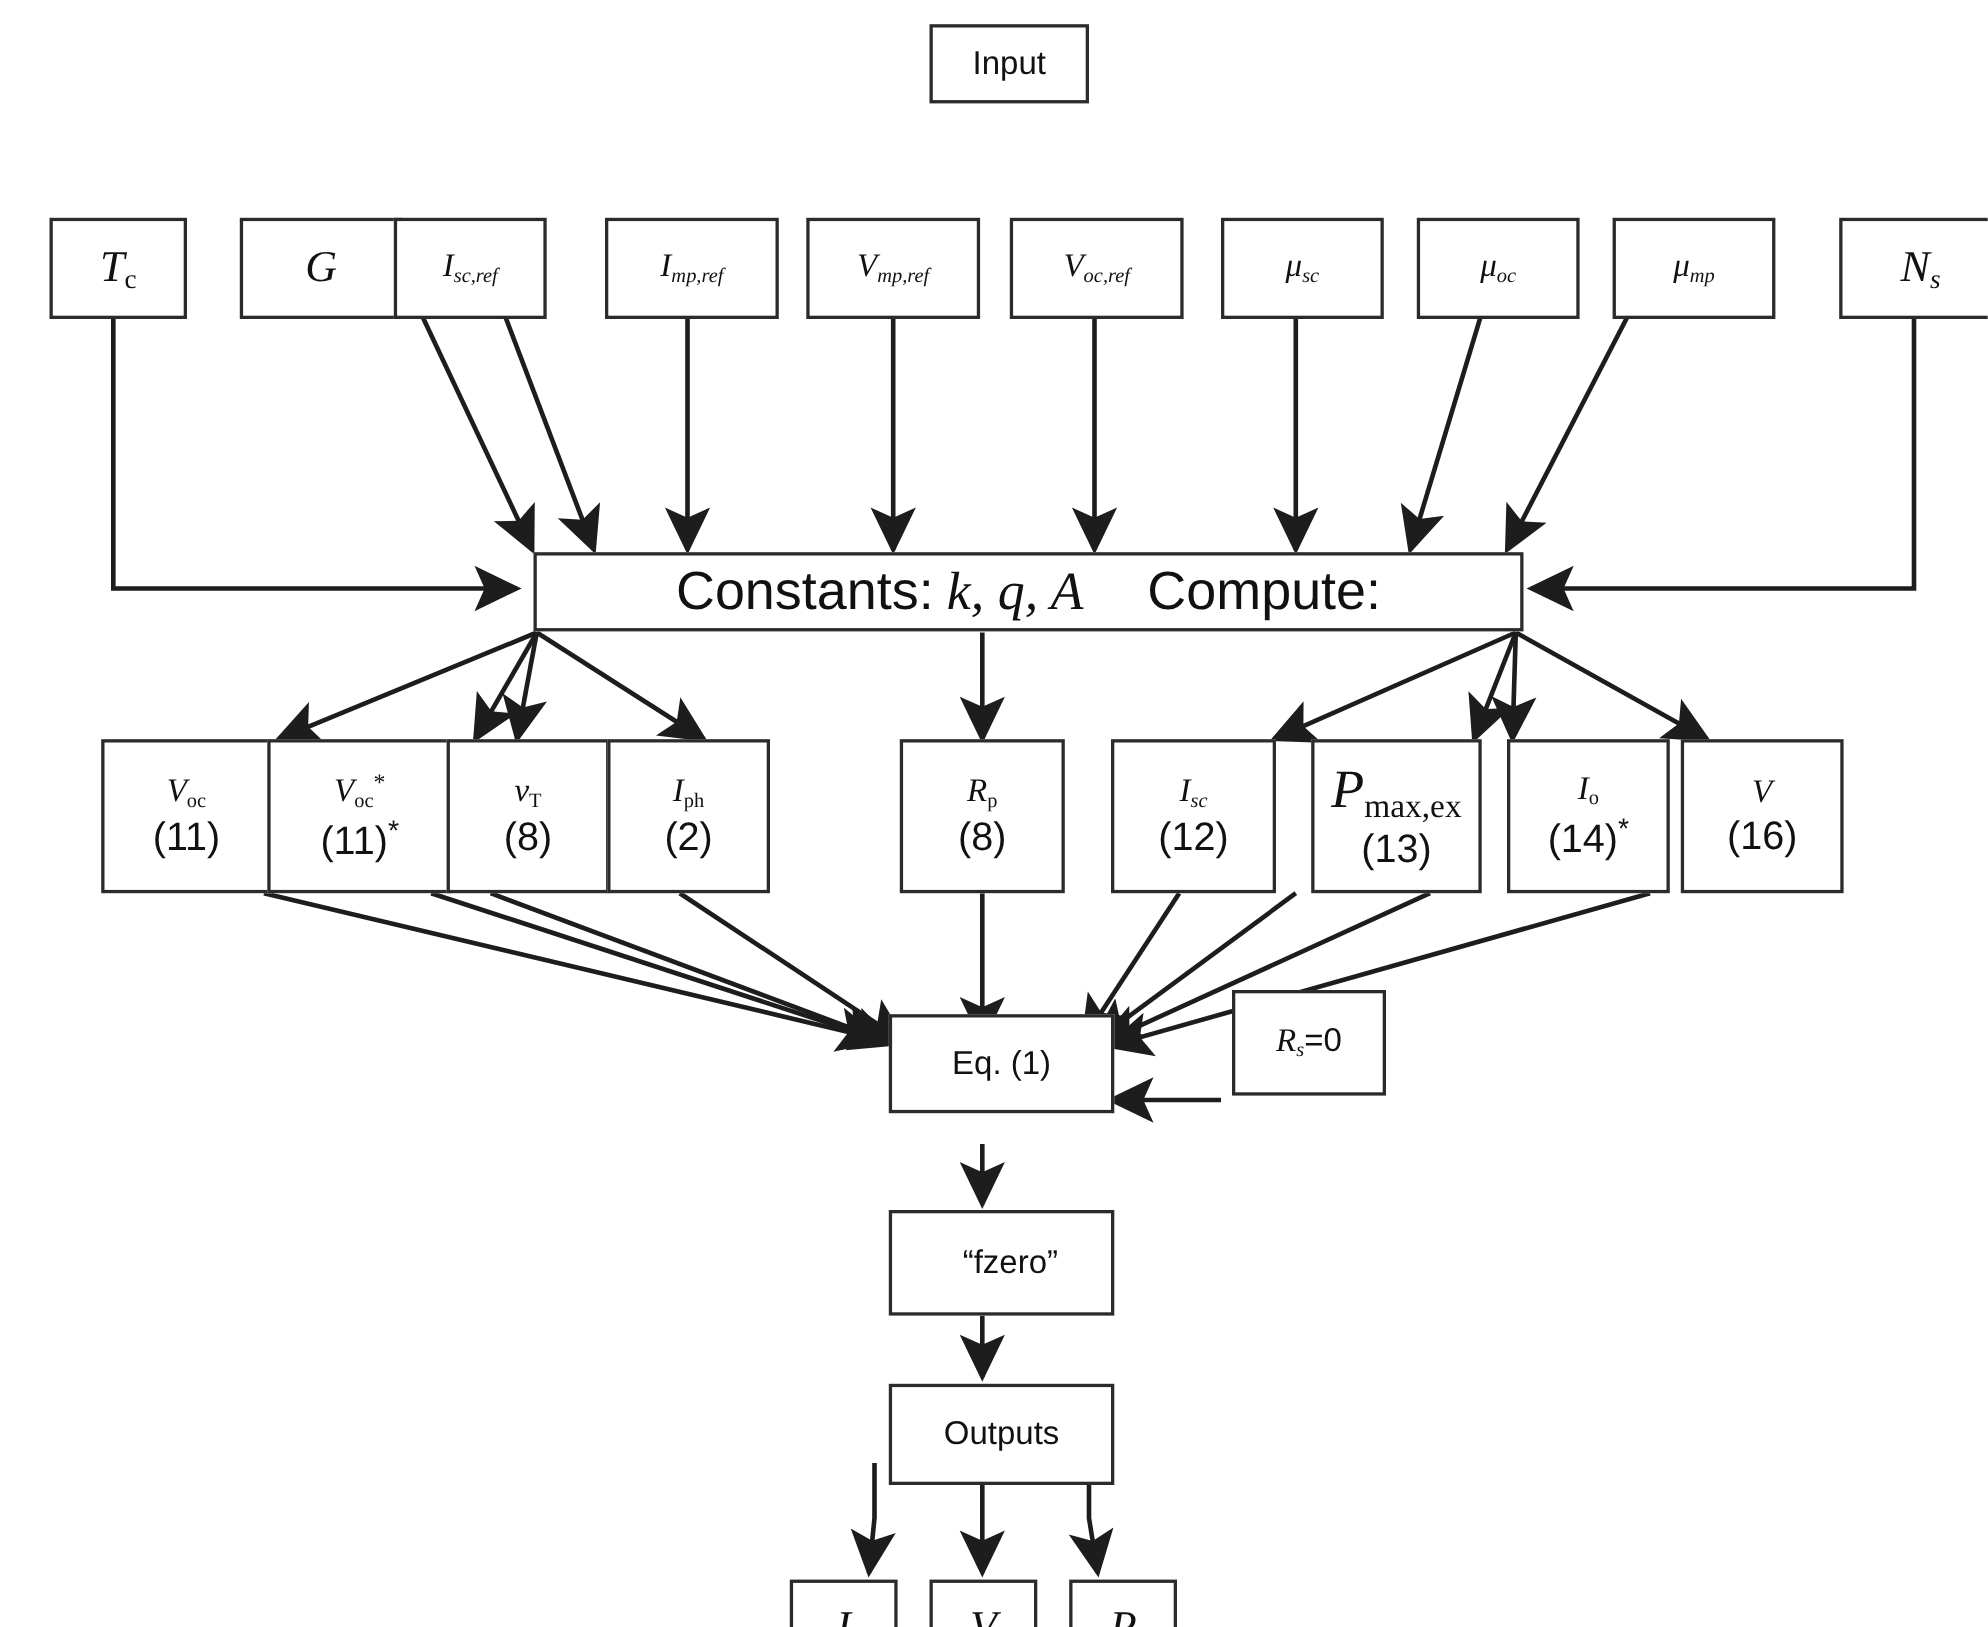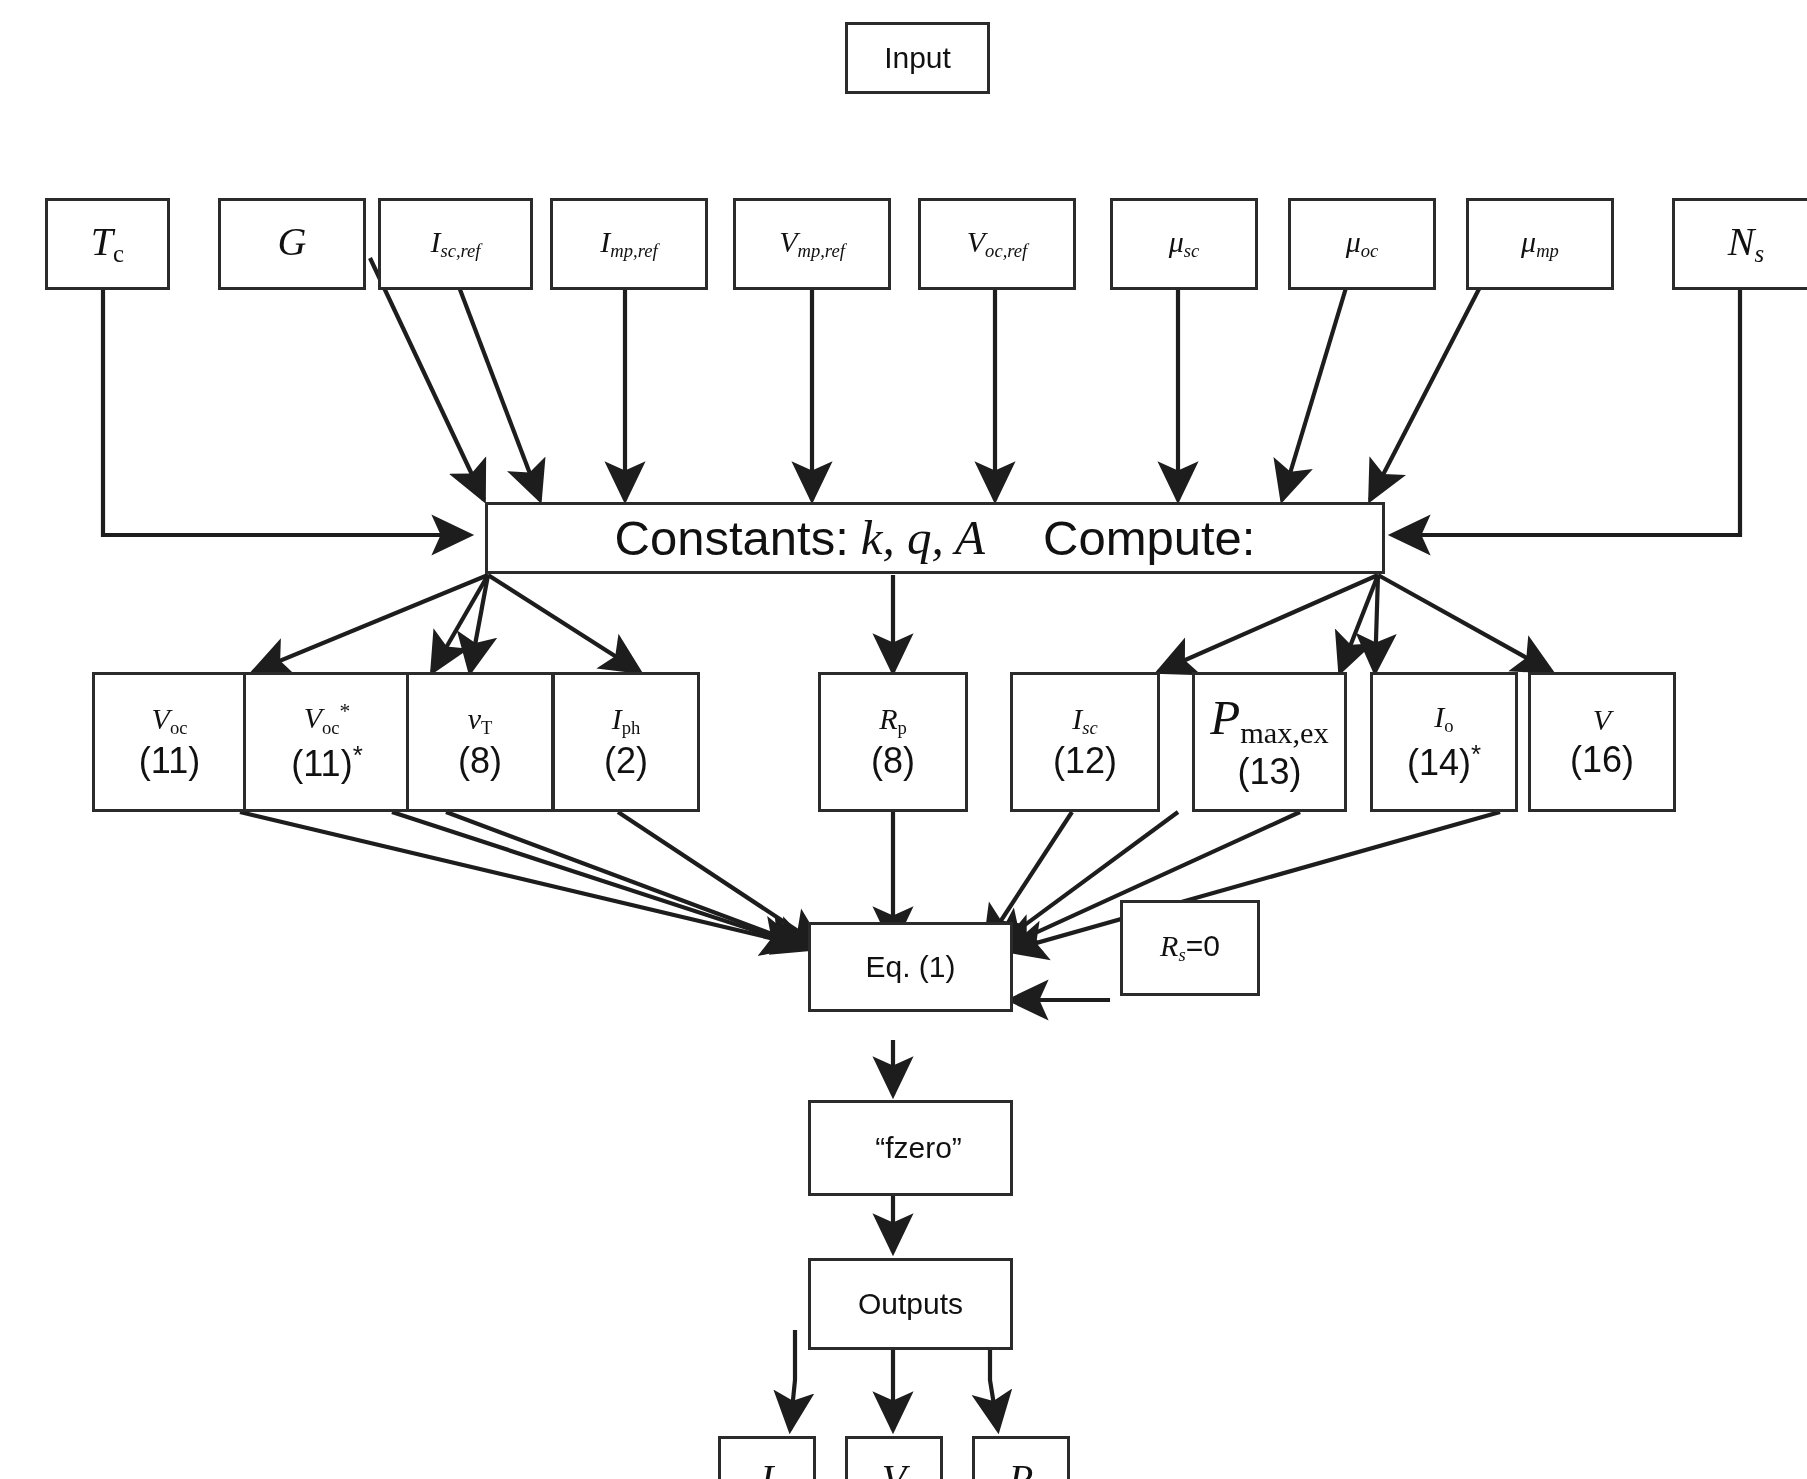--- a/index.html
+++ b/index.html
@@ -115,7 +115,7 @@
   <div class="box" style="left:218px;top:198px;width:148px;height:92px;">
     <span class="lbl math f40"><span>G</span><sub></sub></span>
   </div>
-  <div class="box" style="left:378px;top:198px;width:155px;height:92px;">
+  <div class="box" style="left:358px;top:198px;width:139px;height:92px;">
     <span class="lbl math f38"><span>I</span><sub class="it">sc,ref</sub></span>
   </div>
   <div class="box" style="left:550px;top:198px;width:158px;height:92px;">

